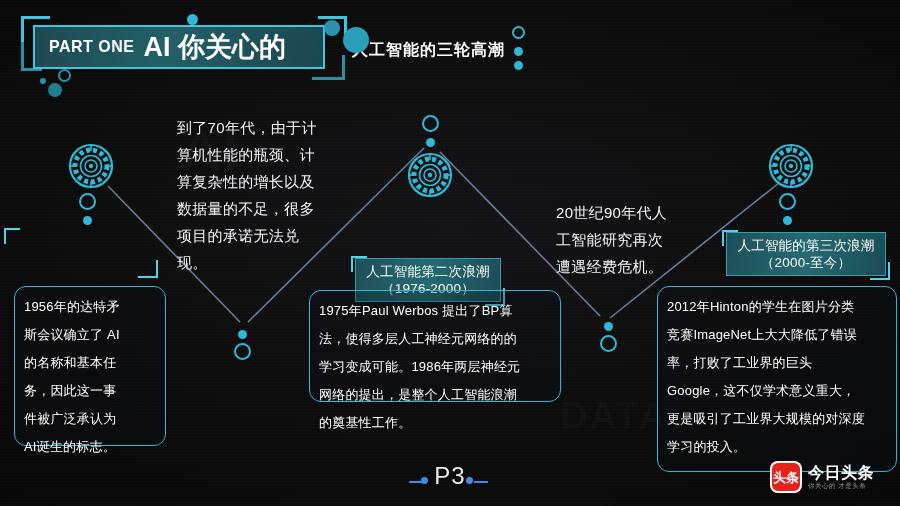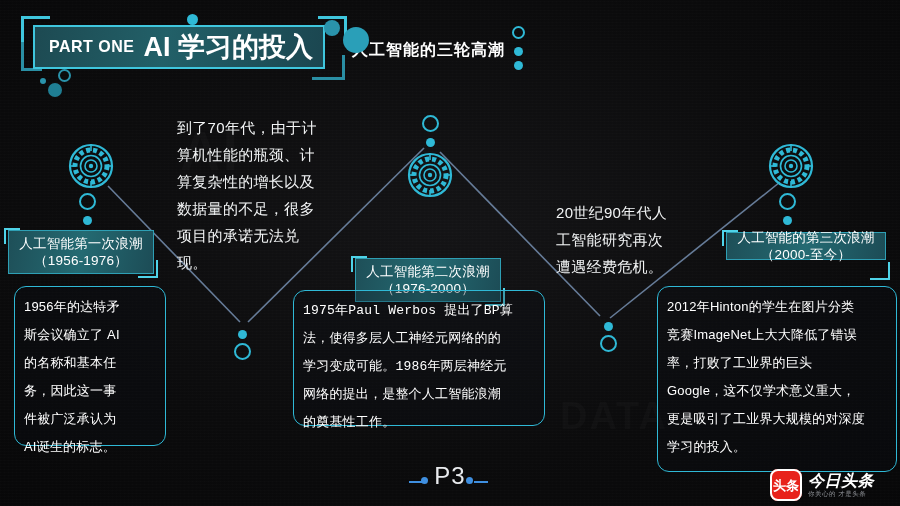--- a/index.html
+++ b/index.html
@@ -136,7 +136,7 @@
 
     <div class="hdr-badge">
       <span class="hdr-part">PART ONE</span>
-      <span class="hdr-main">AI 学习的投入</span>
+      <span class="hdr-main">AI 你关心的</span>
     </div>
 
     <div class="hdr-sub">人工智能的三轮高潮</div>

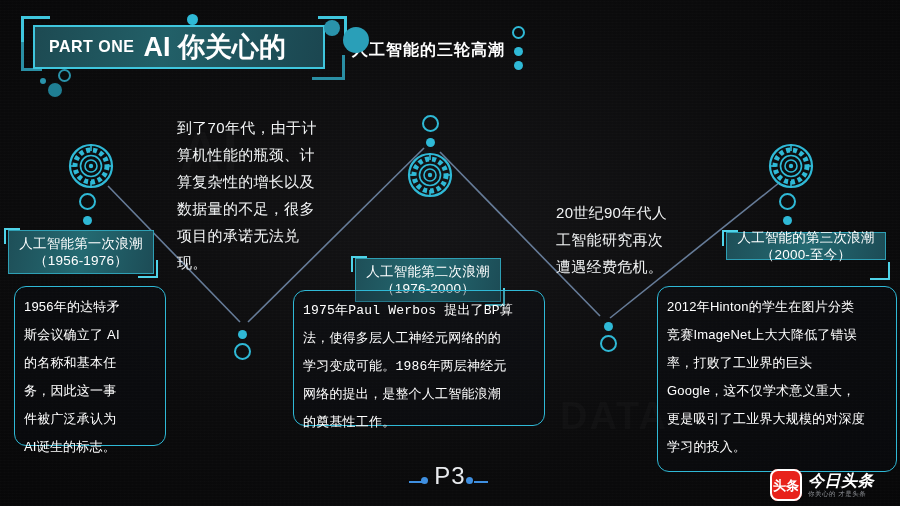--- a/index.html
+++ b/index.html
@@ -228,10 +228,6 @@
 遭遇经费危机。</div>
 
   <div class="wavebox" style="left:4px;top:228px;width:152px;height:48px;">
-    <div class="fill" style="width:146px;height:44px;left:4px;top:2px;">
-      <div class="l1">人工智能第一次浪潮</div>
-      <div class="l2">（1956-1976）</div>
-    </div>
     <div class="c-tl" style="left:0px;top:0px;width:14px;height:14px;"></div>
     <div class="c-br" style="left:134px;top:32px;width:18px;height:16px;"></div>
   </div>

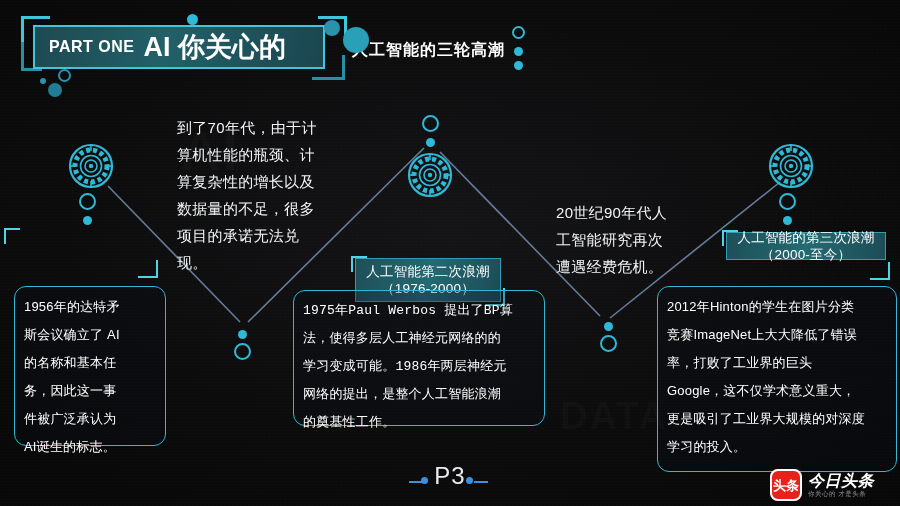--- a/index.html
+++ b/index.html
@@ -253,7 +253,7 @@
 的奠基性工作。</div>
 
   <div class="wavebox" style="left:722px;top:230px;width:166px;height:48px;">
-    <div class="fill" style="width:160px;height:28px;left:4px;top:2px;">
+    <div class="fill" style="width:160px;height:44px;left:4px;top:2px;">
       <div class="l1">人工智能的第三次浪潮</div>
       <div class="l2">（2000-至今）</div>
     </div>

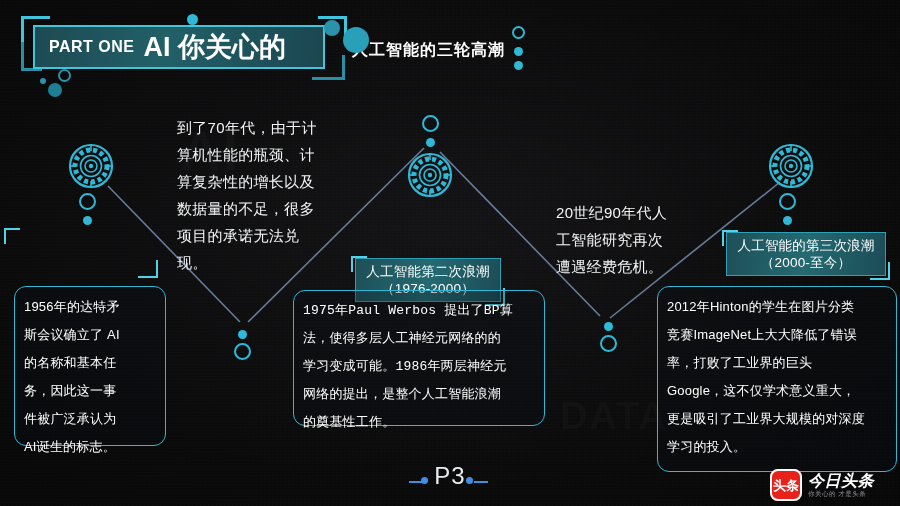--- a/index.html
+++ b/index.html
@@ -246,7 +246,7 @@
     <div class="c-tl" style="left:0px;top:0px;width:14px;height:14px;"></div>
     <div class="c-br" style="left:134px;top:32px;width:18px;height:16px;"></div>
   </div>
-  <div class="detail" style="left:293px;top:290px;width:252px;height:136px;font-family:Liberation Mono, monospace;">1975年Paul Werbos 提出了BP算
+  <div class="detail" style="left:309px;top:290px;width:252px;height:112px;">1975年Paul Werbos 提出了BP算
 法，使得多层人工神经元网络的的
 学习变成可能。1986年两层神经元
 网络的提出，是整个人工智能浪潮

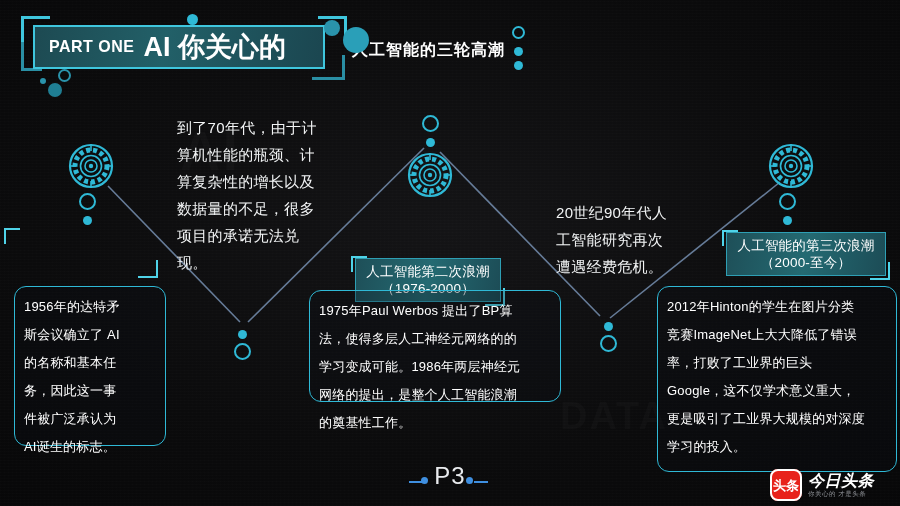--- a/index.html
+++ b/index.html
@@ -99,7 +99,7 @@
   .pdash{position:absolute;top:481px;height:2px;background:#3f8fe0;}
   .pdot{position:absolute;top:477px;width:7px;height:7px;border-radius:50%;background:#3f8fe0;}
 
-  #logo{position:absolute;left:770px;top:461px;display:flex;align-items:center;gap:6px;margin-top:8px;}
+  #logo{position:absolute;left:770px;top:461px;display:flex;align-items:center;gap:6px;}
   #logo .mark{
     width:32px;height:32px;border-radius:8px;background:#e8221b;
     display:flex;align-items:center;justify-content:center;

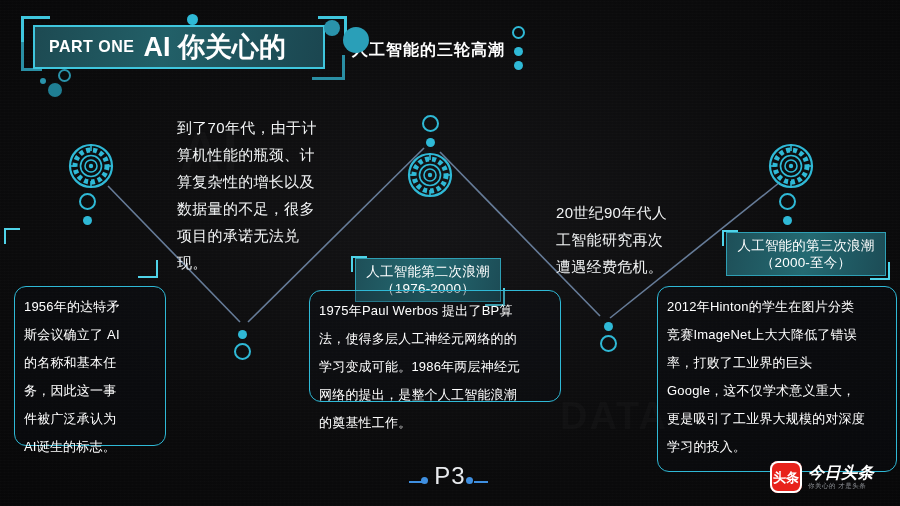--- a/index.html
+++ b/index.html
@@ -107,7 +107,7 @@
     box-shadow:inset 0 0 0 2px #fff;
   }
   #logo .txt{display:flex;flex-direction:column;justify-content:center;}
-  #logo .t1{color:#ffffff;font-size:16px;font-weight:700;line-height:17px;letter-spacing:.5px;font-style:italic;}
+  #logo .t1{color:#ffffff;font-size:16px;font-weight:700;line-height:17px;letter-spacing:.5px;}
   #logo .t2{color:#8d9095;font-size:6.5px;line-height:9px;letter-spacing:.5px;}
 </style>
 </head>

